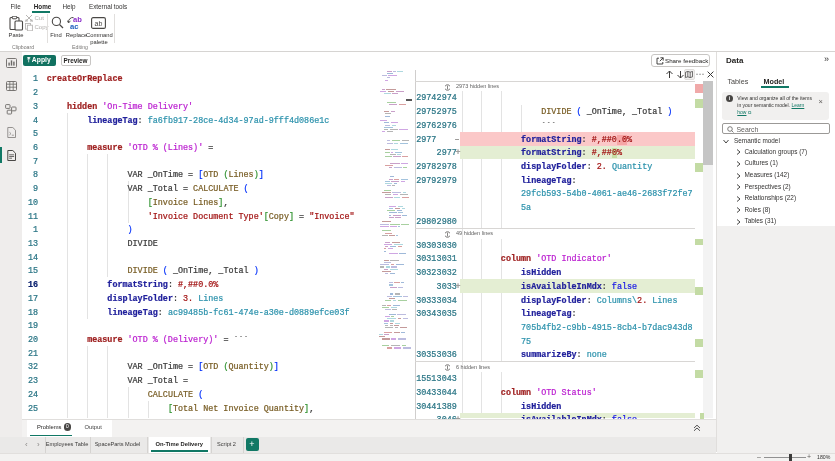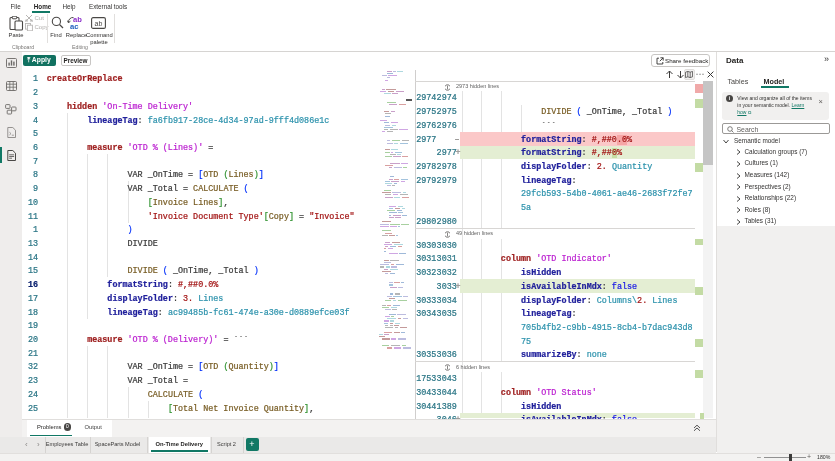--- a/index.html
+++ b/index.html
@@ -427,7 +427,7 @@
 <path d="M3.5 1.4 V5.6" stroke="#6a6866" stroke-width="0.8"></path>
   </svg>
 <div class="ab" style="left:456px;top:363.58px;font-size:5.5px;color:#616161">6 hidden lines</div>
-<div class="ab mono ln" style="left:414.4px;top:373.28px;width:22px">1753</div>
+<div class="ab mono ln" style="left:414.4px;top:373.28px;width:22px">1551</div>
 <div class="ab mono ln" style="left:434.8px;top:373.28px;width:22px">3043</div>
 <div class="ab mono ln" style="left:414.4px;top:387.00px;width:22px">3043</div>
 <div class="ab mono ln" style="left:434.8px;top:387.00px;width:22px">3044</div>

